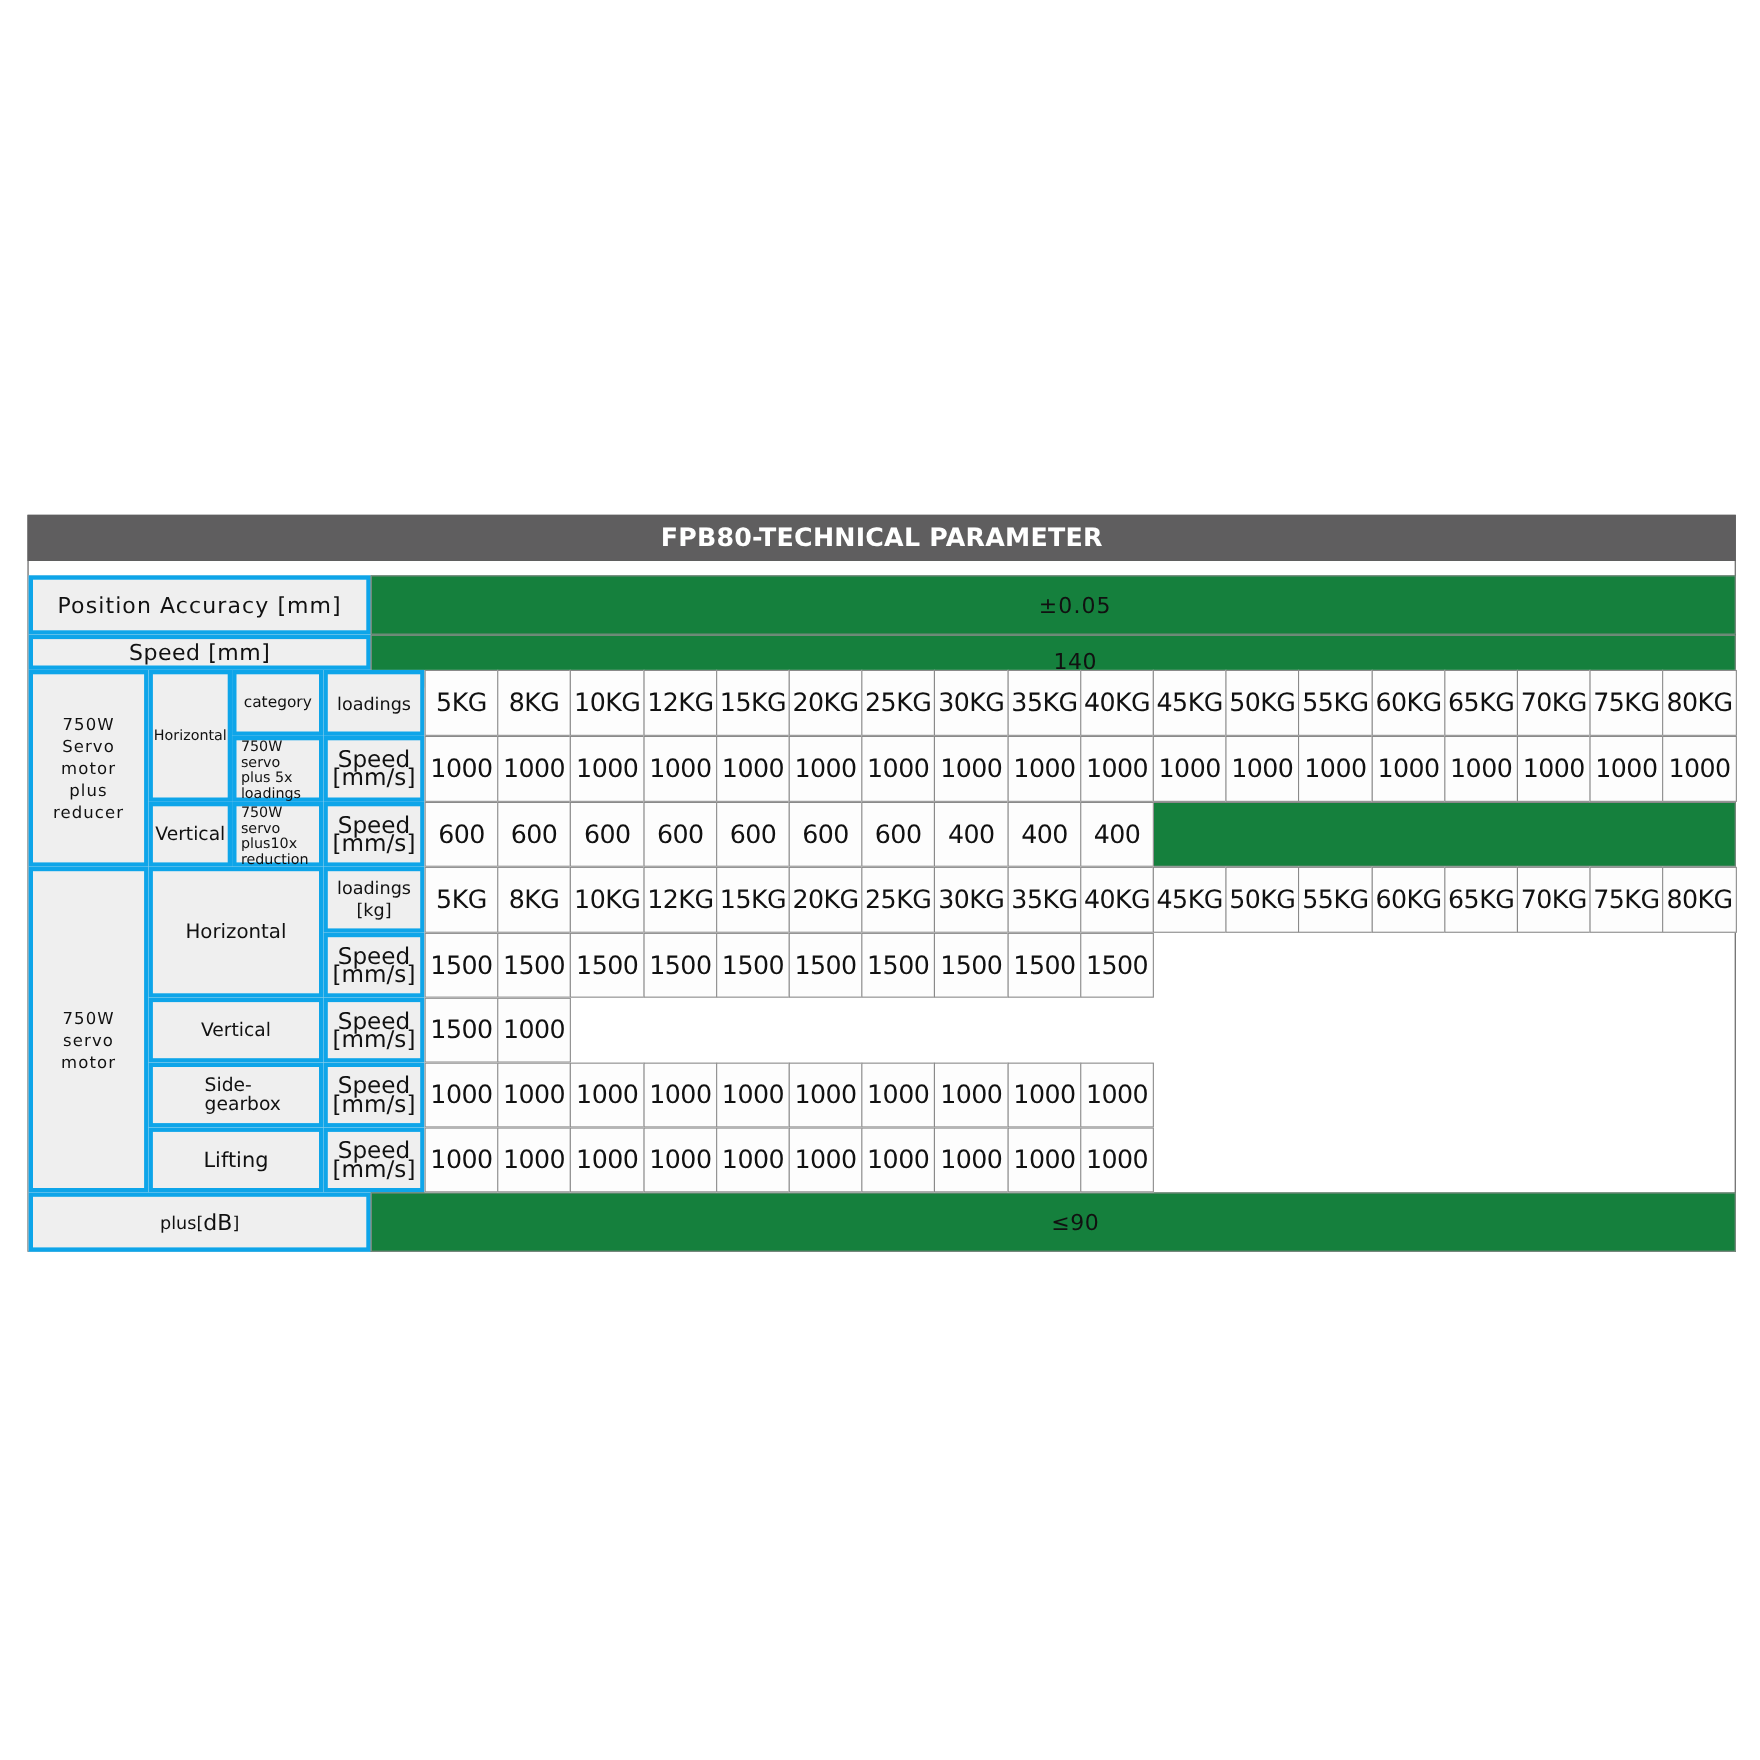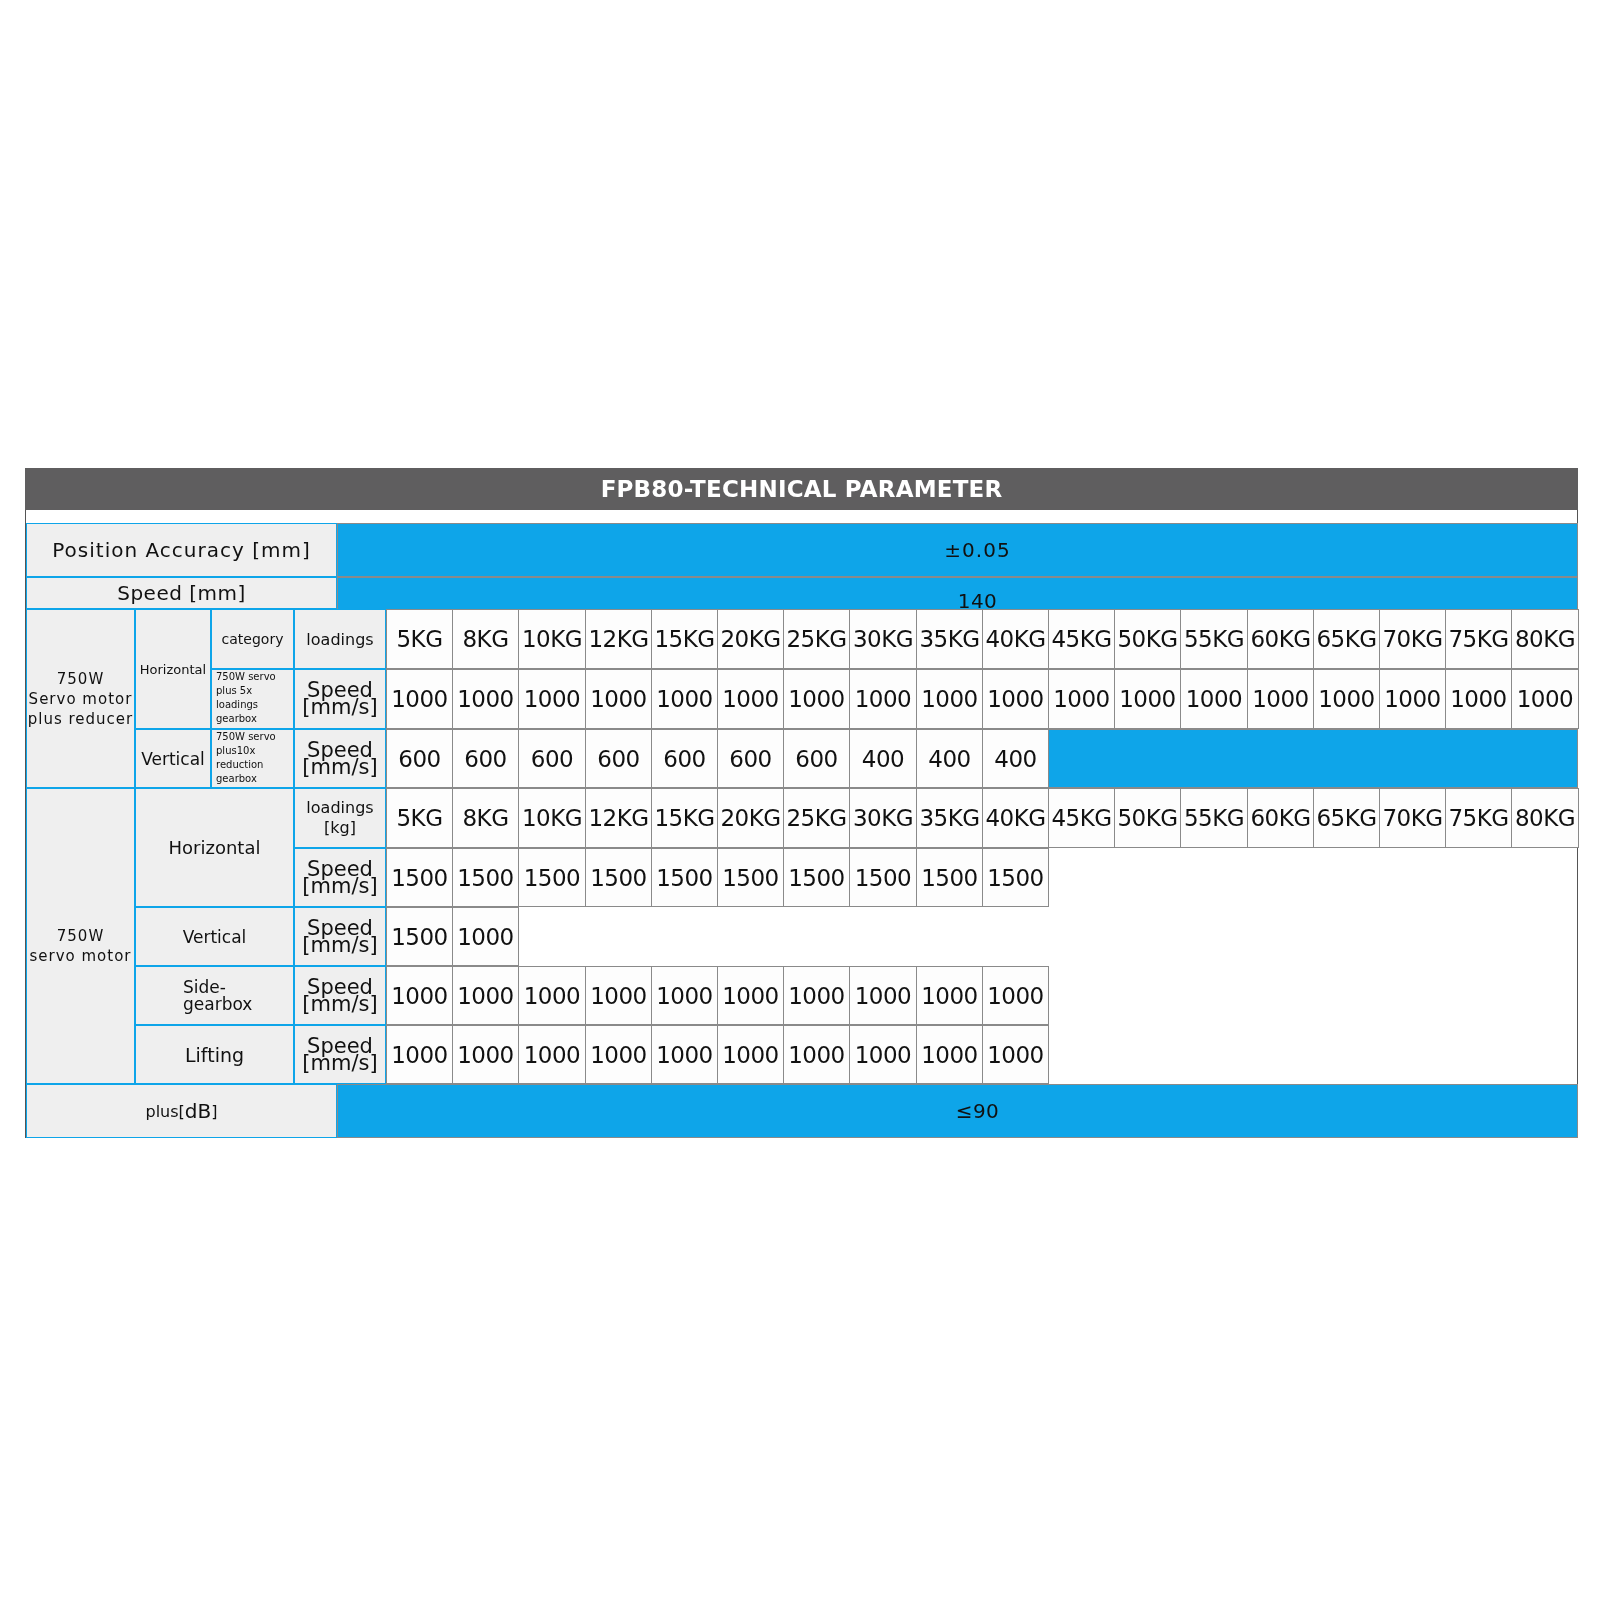--- a/index.html
+++ b/index.html
@@ -8,7 +8,7 @@
   .abs { position:absolute; box-sizing:border-box; display:flex; align-items:center; justify-content:center; text-align:center; }
   .frame { position:absolute; left:25px; top:468px; width:1553px; height:670px; border:1.5px solid #555; box-sizing:border-box; }
   .title-bar { left:25px; top:468px; width:1553px; height:42px; background:#5f5e5f; color:#fff; font-weight:bold; font-size:23px; letter-spacing:0.2px; }
-  .lbl { background:#efefef; border:1px solid #0ea5e9; }
+  .lbl { background:#efefef; border:4px solid #0ea5e9; }
   .val { background:#0ea5e9; border:1px solid #8a8a8a;padding-left:40px; }
   .cell { background:#fdfdfd; border:1px solid #8a8a8a; font-size:23px; letter-spacing:-0.5px; white-space:nowrap; overflow:hidden; }
   .big { font-size:20px; letter-spacing:0.5px; }

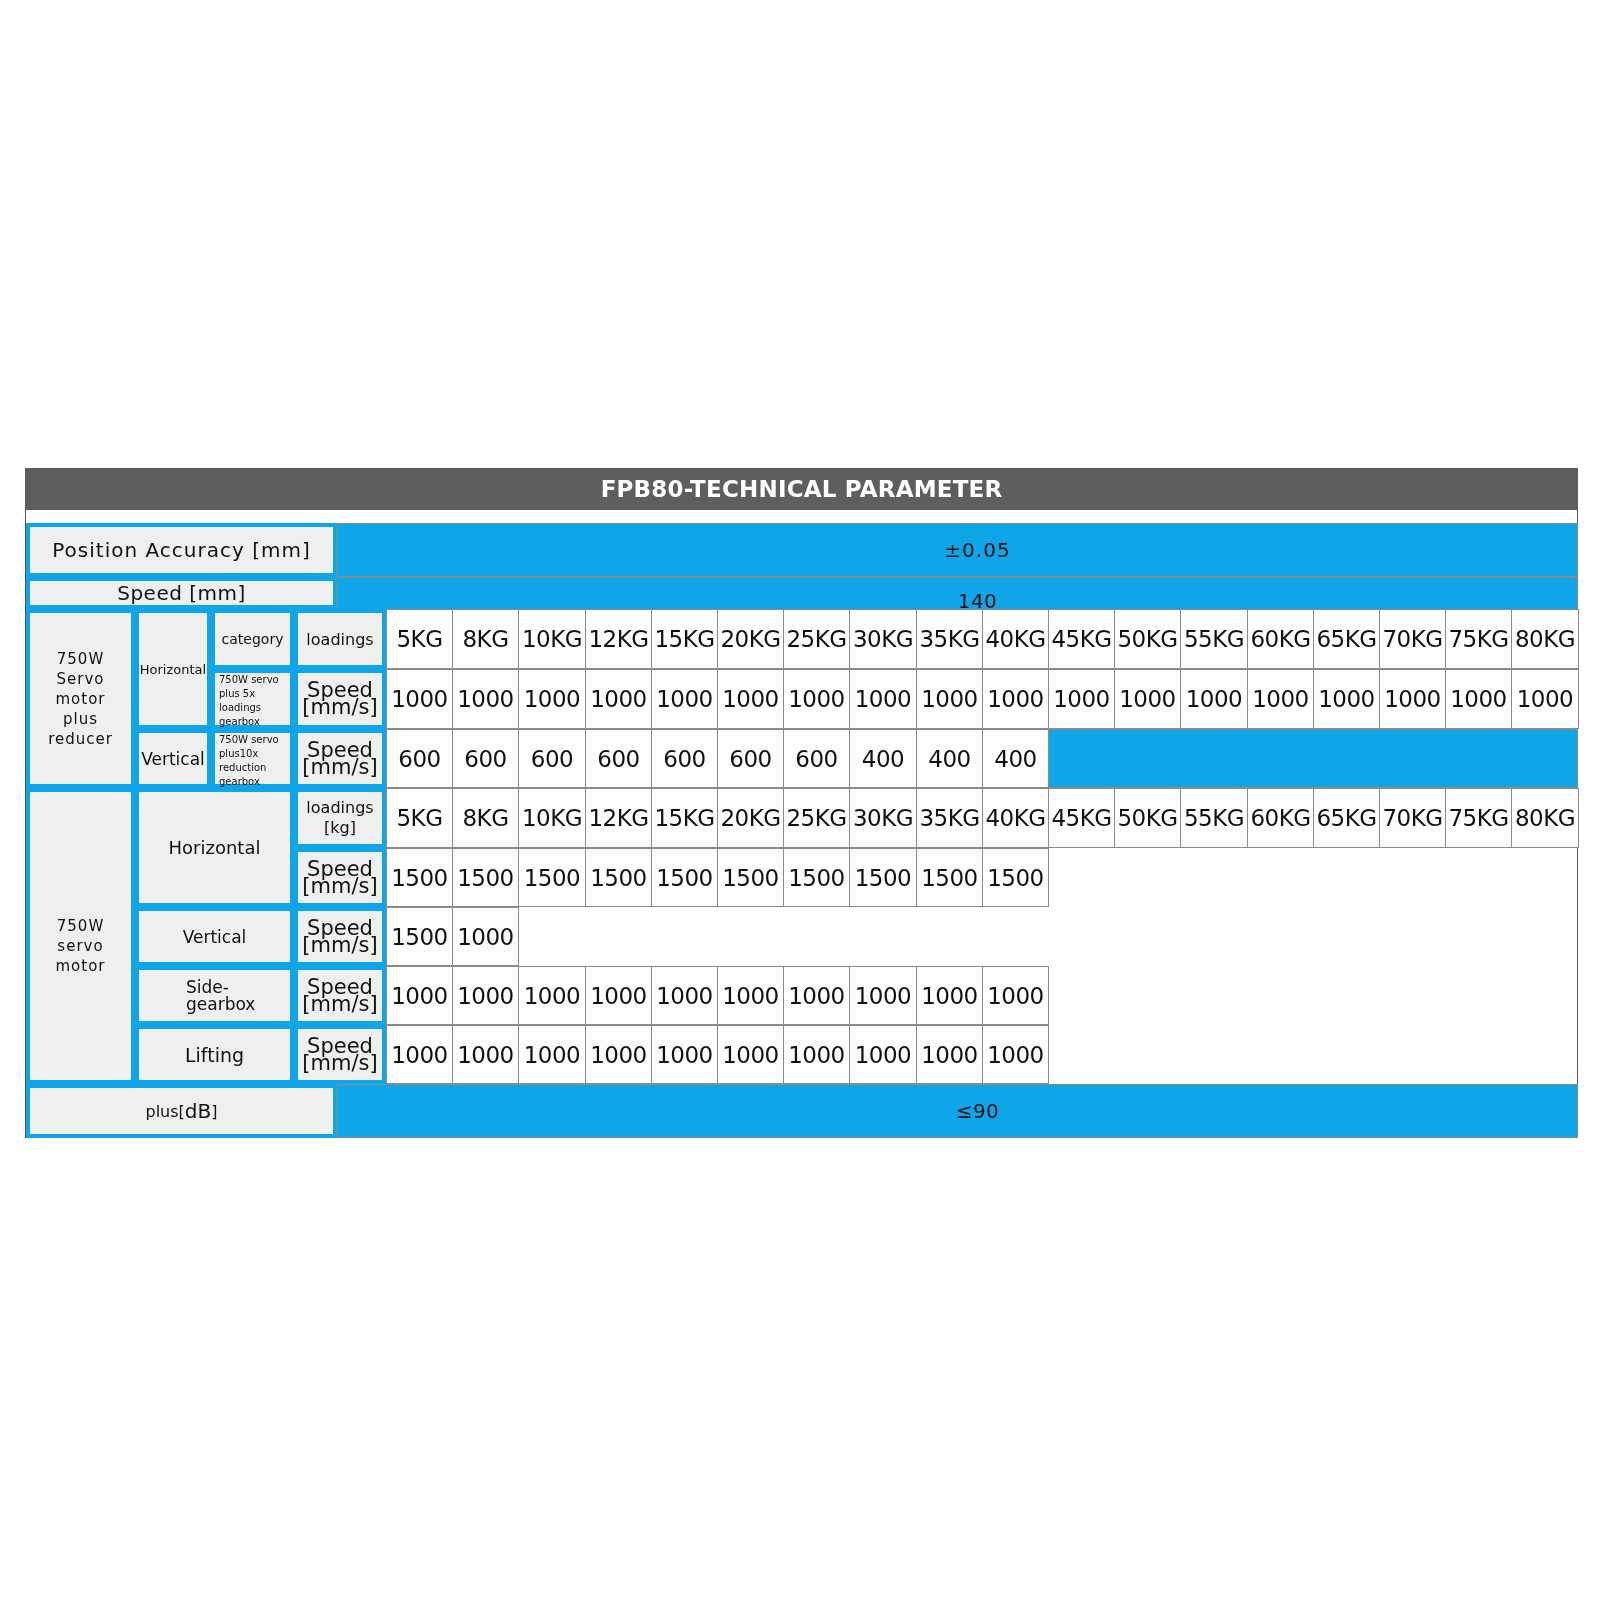--- a/index.html
+++ b/index.html
@@ -9,7 +9,7 @@
   .frame { position:absolute; left:25px; top:468px; width:1553px; height:670px; border:1.5px solid #555; box-sizing:border-box; }
   .title-bar { left:25px; top:468px; width:1553px; height:42px; background:#5f5e5f; color:#fff; font-weight:bold; font-size:23px; letter-spacing:0.2px; }
   .lbl { background:#efefef; border:4px solid #0ea5e9; }
-  .val { background:#0ea5e9; border:1px solid #8a8a8a;padding-left:40px; }
+  .val { background:#15803d; border:1px solid #8a8a8a;padding-left:40px; }
   .cell { background:#fdfdfd; border:1px solid #8a8a8a; font-size:23px; letter-spacing:-0.5px; white-space:nowrap; overflow:hidden; }
   .big { font-size:20px; letter-spacing:0.5px; }
   .mid { font-size:17px; line-height:20px; }

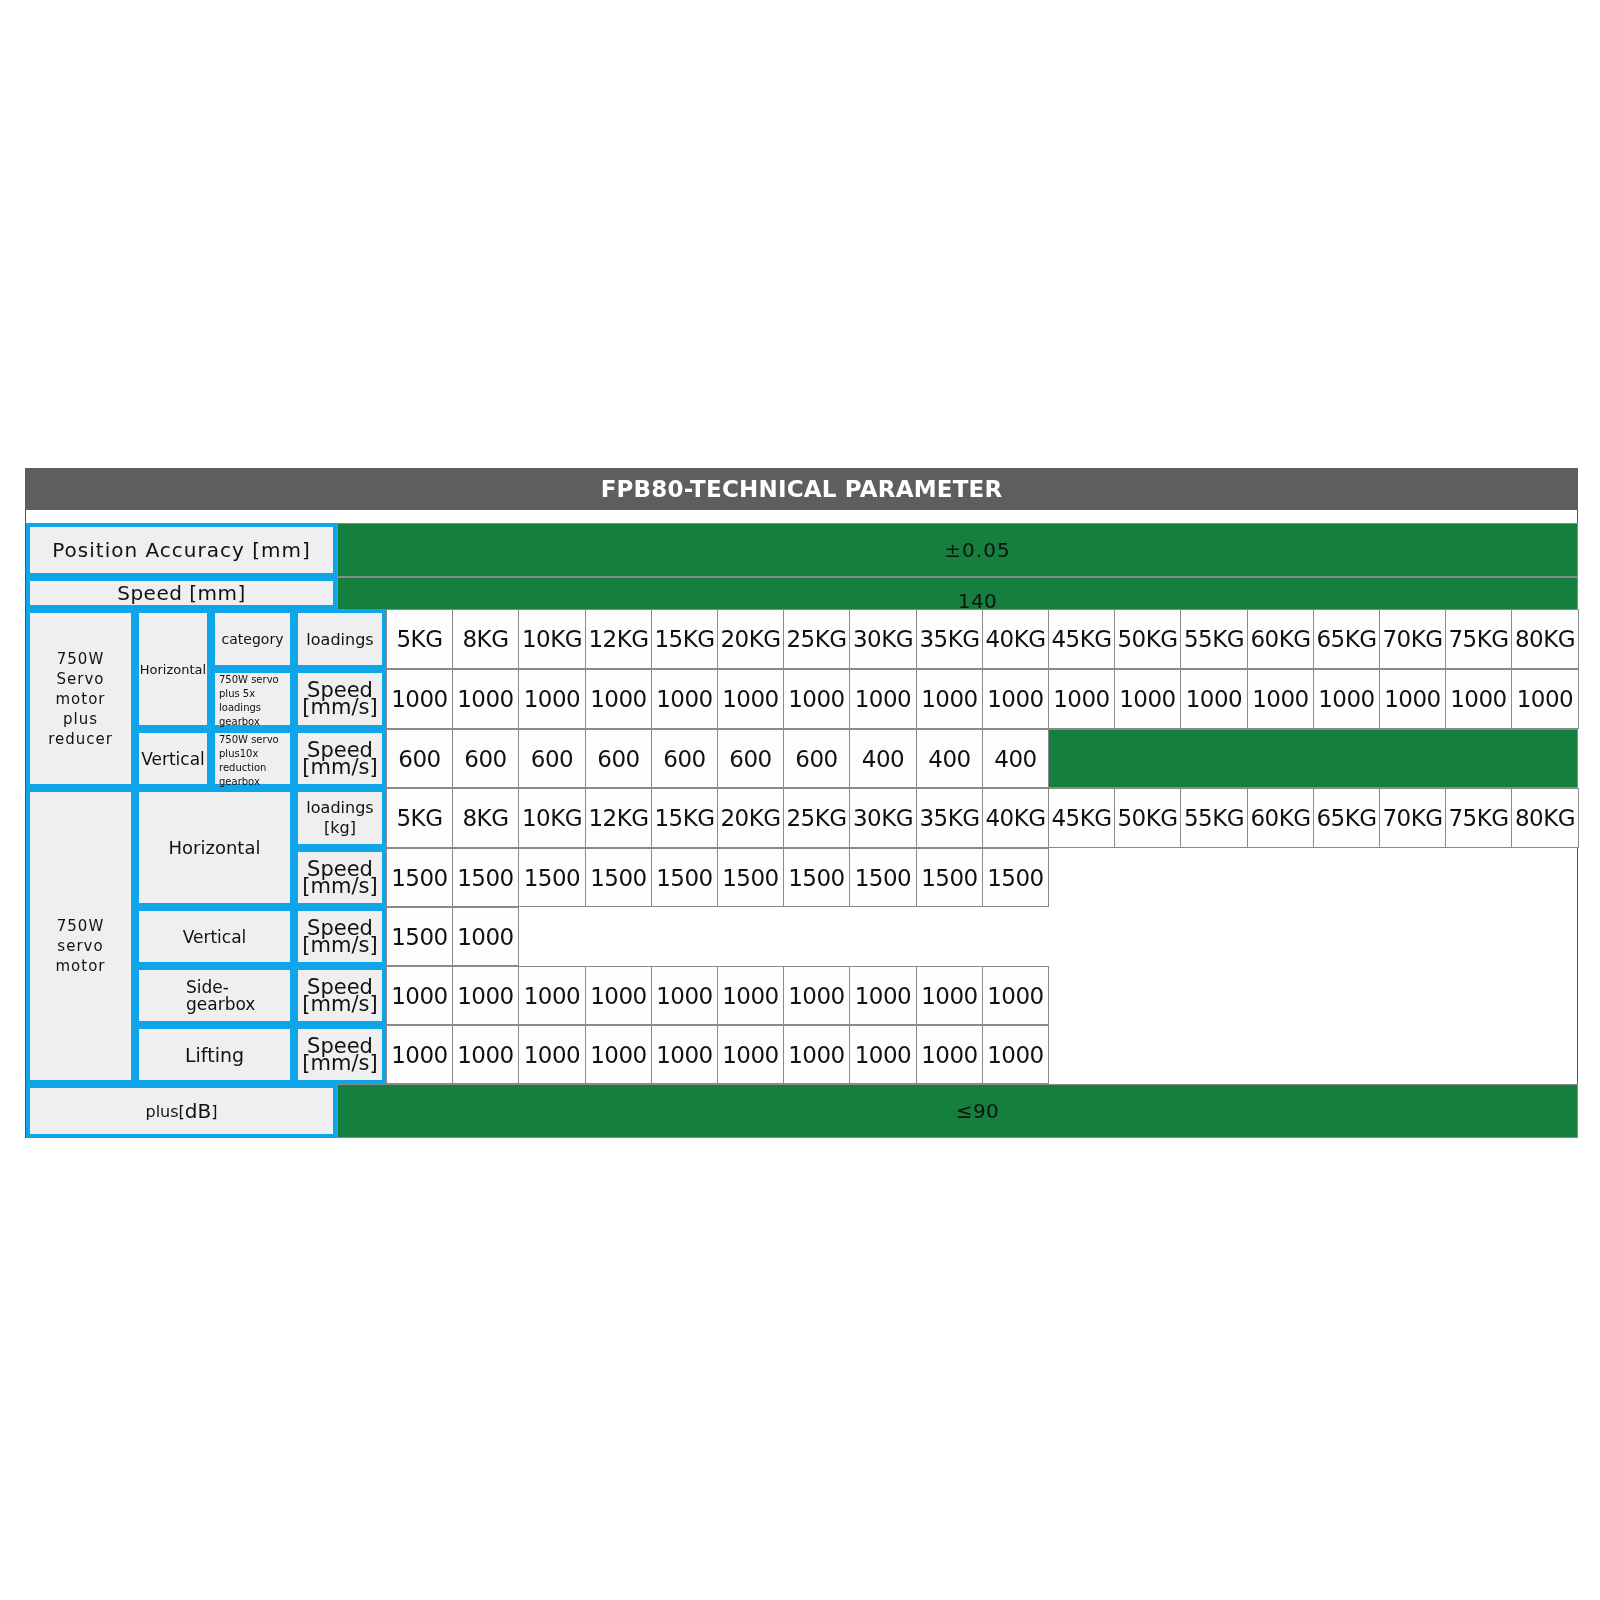--- a/index.html
+++ b/index.html
@@ -14,7 +14,7 @@
   .big { font-size:20px; letter-spacing:0.5px; }
   .mid { font-size:17px; line-height:20px; }
   .small { font-size:21px; line-height:17px; }
-  .tiny { font-size:10px; line-height:14px; justify-content:flex-start; text-align:left; padding-left:4px; }
+  .tiny { font-size:13px; line-height:14px; justify-content:flex-start; text-align:left; padding-left:4px; }
   .wide-ls { letter-spacing:1px; }
 </style>
 </head>

